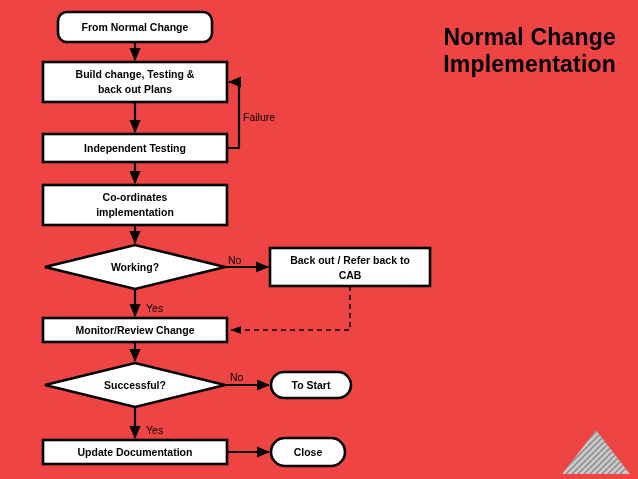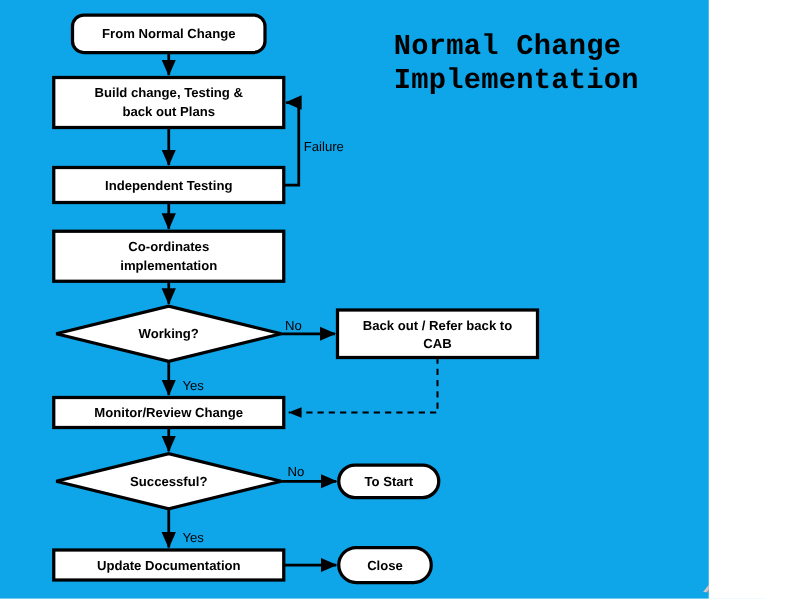--- a/index.html
+++ b/index.html
@@ -9,12 +9,11 @@
   }
   #canvas {
     position: relative;
-    width: 552px;
+    width: 638px;
     height: 479px;
-    background: #0ea5e9;
+    background: #ef4444;
     overflow: hidden;
     font-family: "Liberation Sans", sans-serif;
-    padding-left: 15px;
   }
   #flow-svg {
     position: absolute;

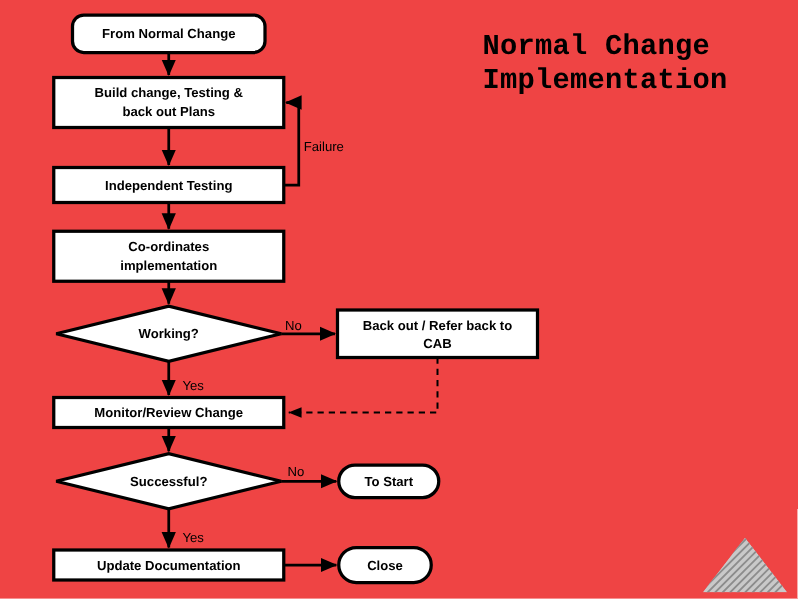--- a/index.html
+++ b/index.html
@@ -59,8 +59,8 @@
     right: 22px;
     top: 24px;
     width: 230px;
-    text-align: left;
-    font-family: Liberation Mono, monospace;
+    text-align: right;
+    font-family: Liberation Sans, sans-serif;
     font-size: 23px;
     font-weight: bold;
     line-height: 1.18;

